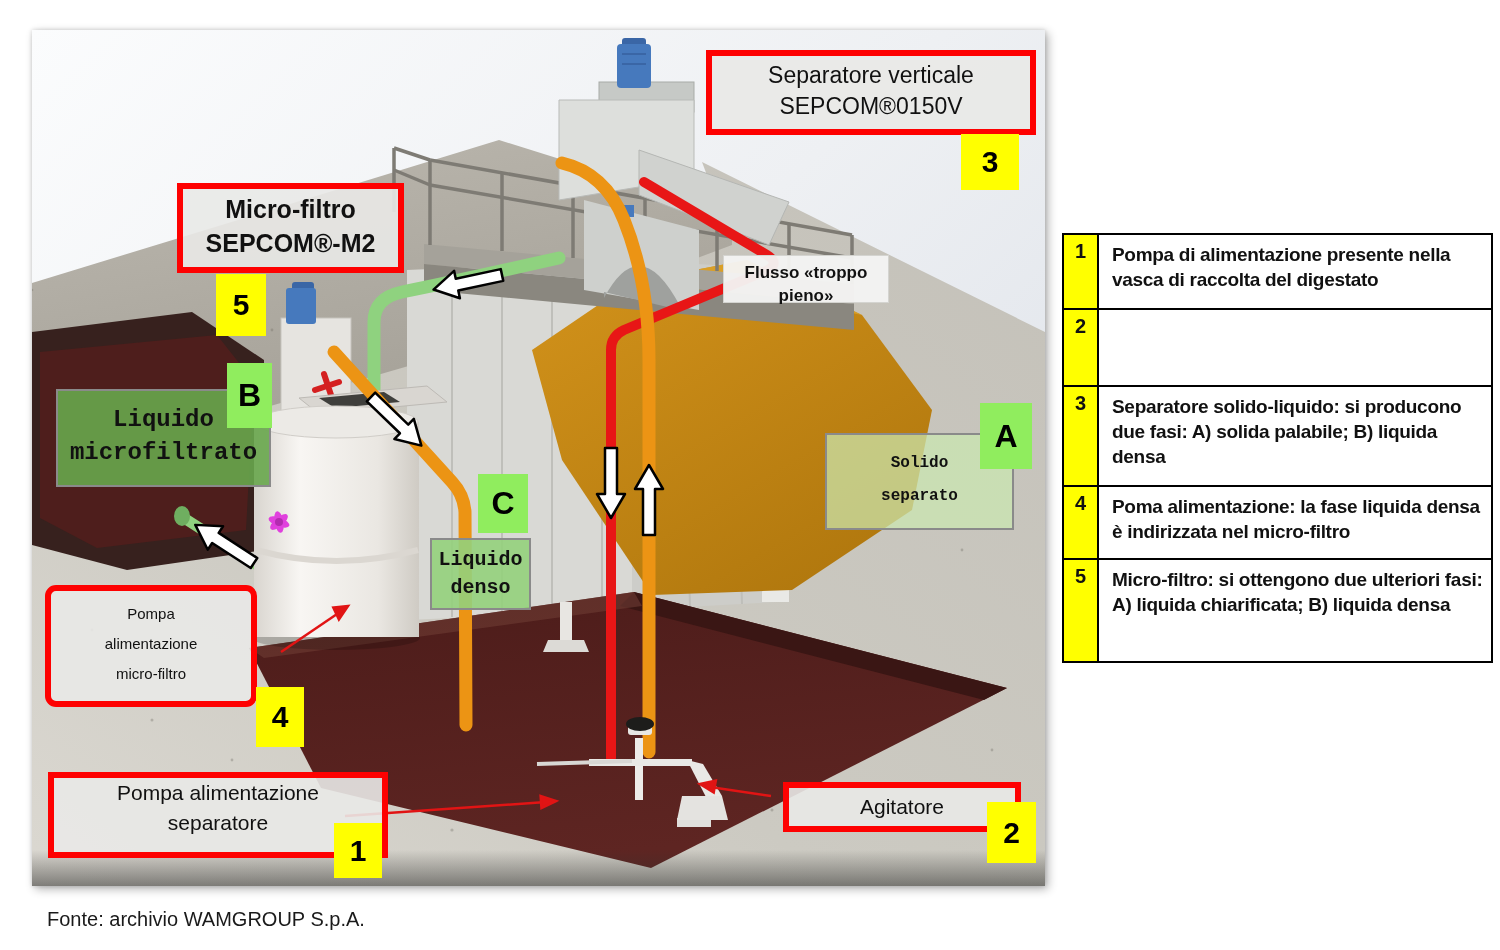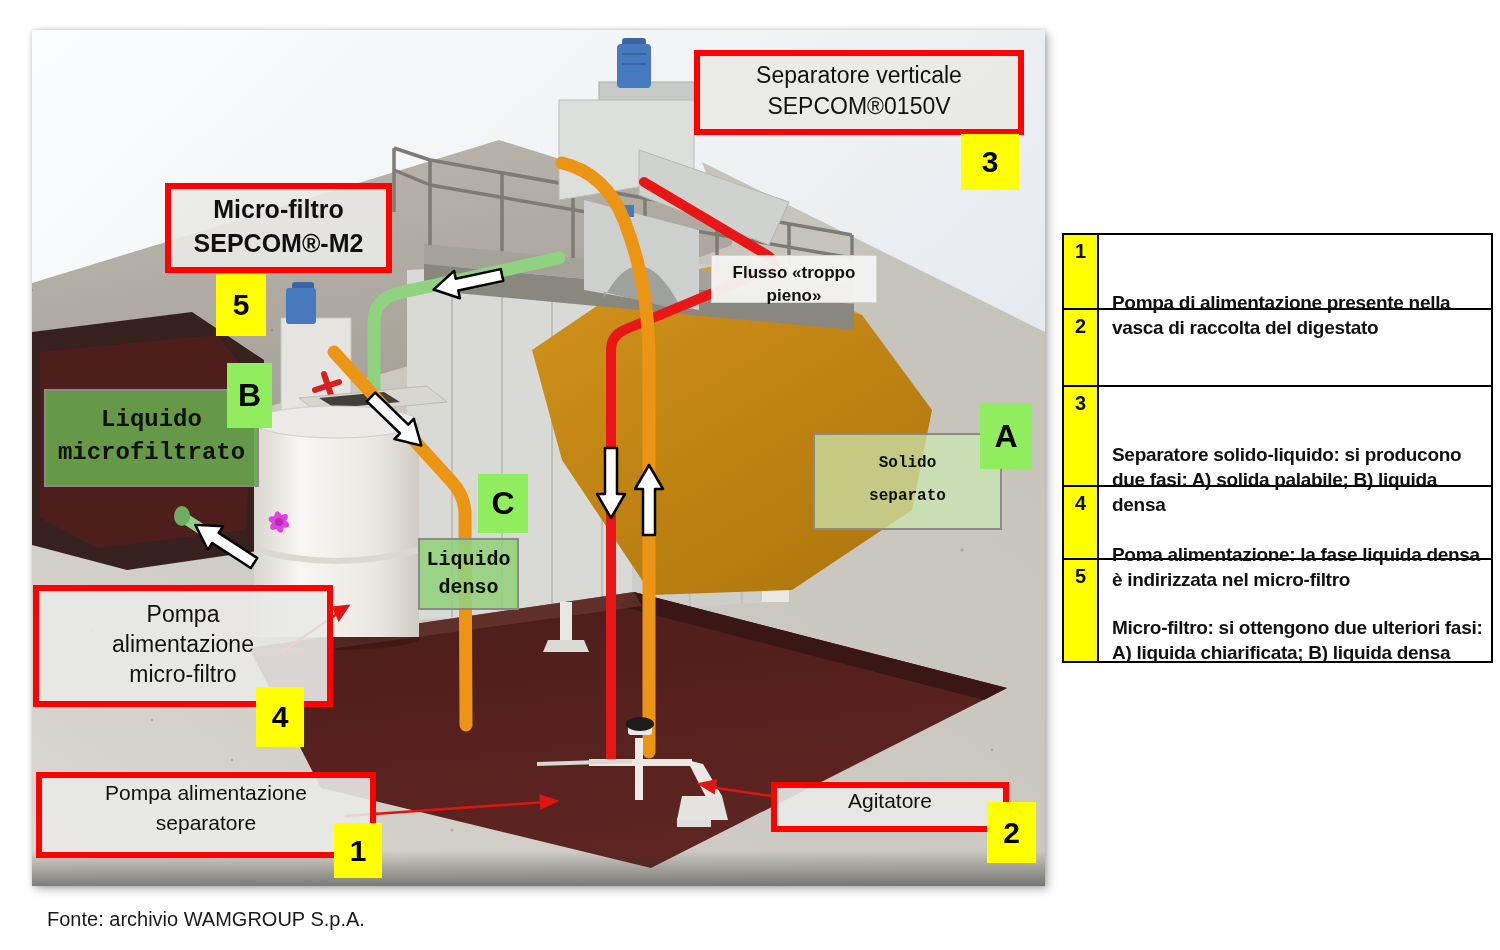--- a/index.html
+++ b/index.html
@@ -11,7 +11,7 @@
              box-shadow:3px 3px 9px rgba(0,0,0,0.30), 0 0 4px rgba(0,0,0,0.15); }
   .picture svg { position:absolute; left:0; top:0; }
 
-  .lbl { position:absolute; text-align:center; color:#111; white-space:pre-line; }
+  .lbl { position:absolute; text-align:center; color:#111; white-space:pre-line;margin-left:12px; }
   .red-box { background:rgba(233,233,231,0.90); border:6px solid #fe0101; }
   .plain-box { background:rgba(244,244,242,0.96); border:1px solid #d4d4d0; }
   .green-box { border:2px solid #8a8a8a;font-family:Liberation Mono, monospace; }

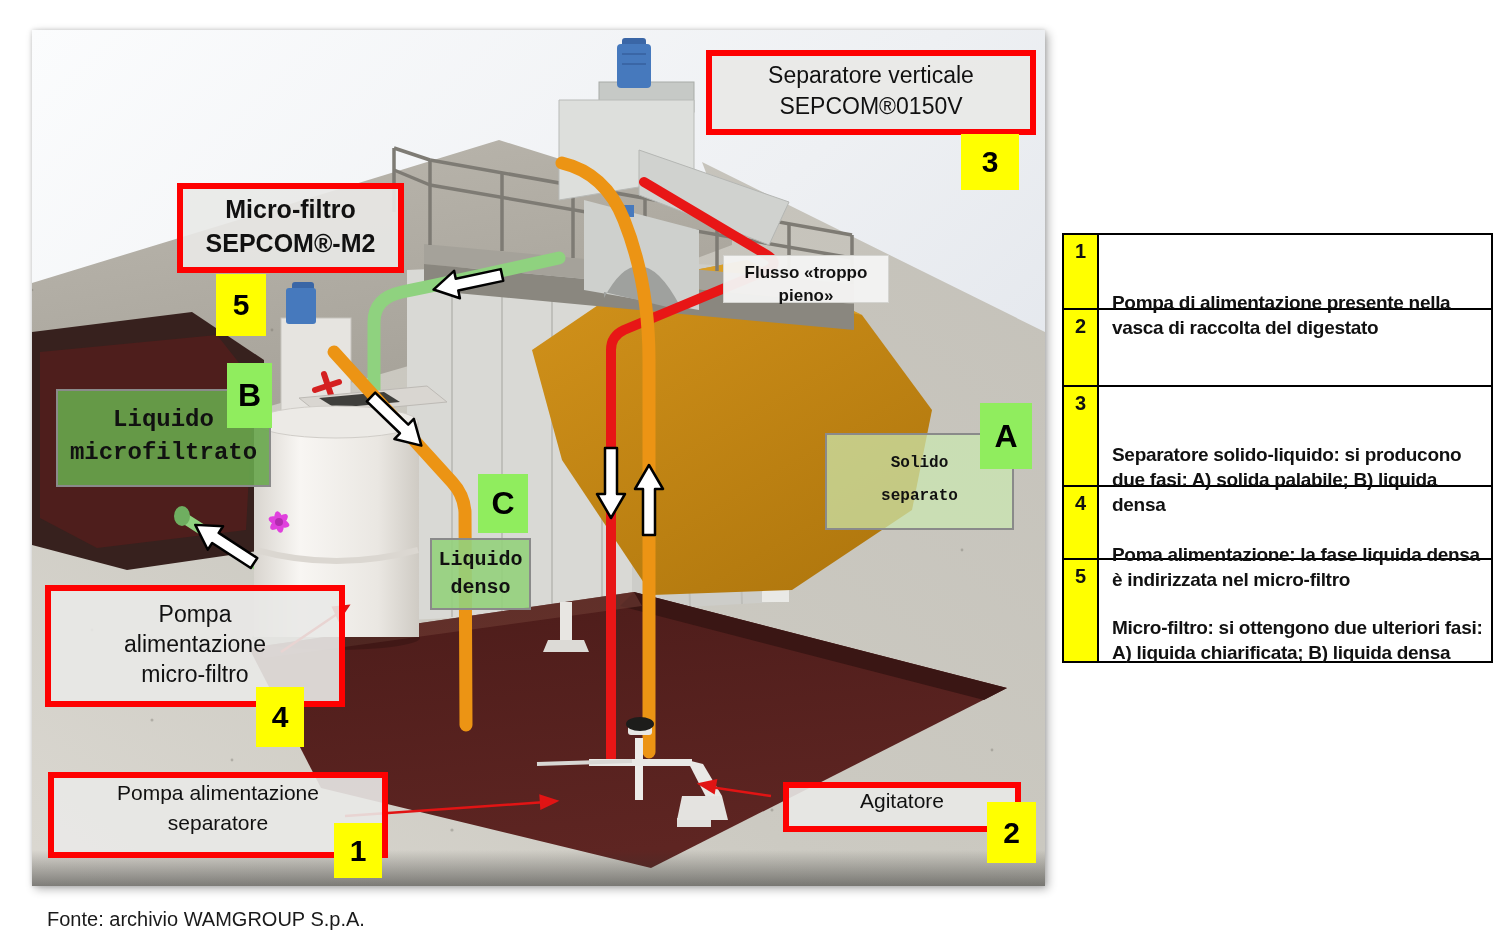--- a/index.html
+++ b/index.html
@@ -46,7 +46,7 @@
   .lnum { width:35px; flex:0 0 35px; background:#ffff00; border-right:2px solid #000;
           font-weight:700; font-size:20px; text-align:center; padding-top:5px; color:#111; }
   .ltext { flex:1; font-weight:700; font-size:19px; line-height:25px; letter-spacing:-0.3px;
-           padding:7px 6px 0 13px; color:#111;margin-top:48px; }
+           padding:7px 6px 0 13px; color:#111; }
 
   .fonte { position:absolute; left:47px; top:908px; font-size:20px; color:#1a1a1a;text-align:right; }
 </style>

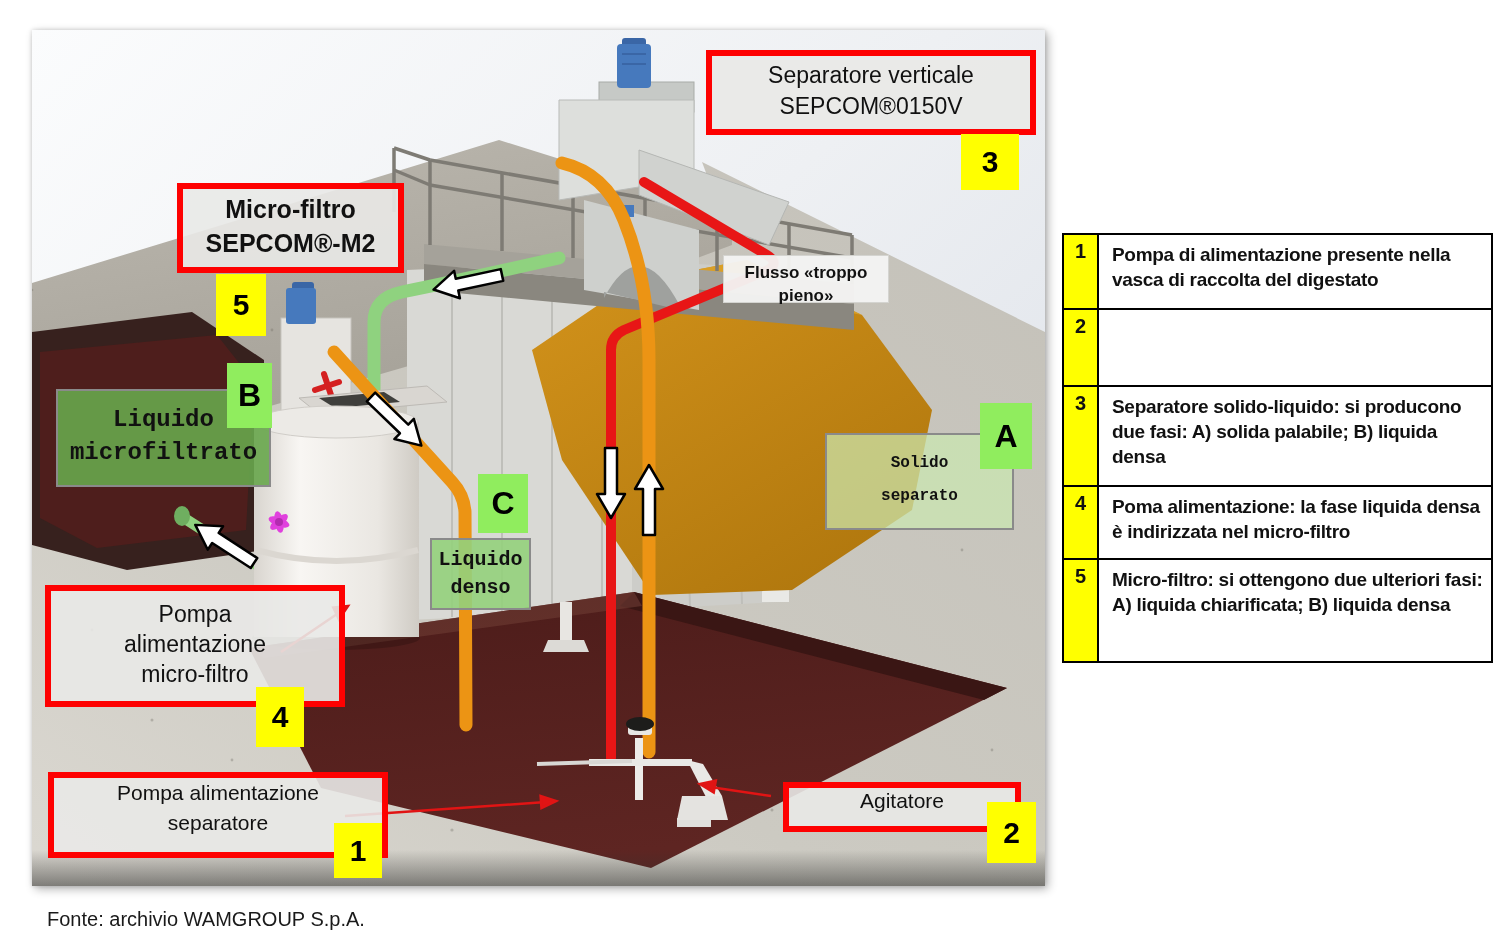--- a/index.html
+++ b/index.html
@@ -22,7 +22,7 @@
   .liqmicro  { left:12px;  top:359px; width:215px; height:98px;  font-size:24px; line-height:33px; font-weight:700; padding-top:12px; background:rgba(104,166,76,0.90); }
   .solido    { left:781px; top:403px; width:189px; height:97px;  font-size:16px; line-height:33px; font-weight:700; padding-top:12px; background:rgba(203,232,176,0.72); }
   .liqdenso  { left:386px; top:508px; width:101px; height:72px;  font-size:20px; line-height:28px; font-weight:700; padding-top:6px; background:rgba(148,208,124,0.90); }
-  .pmicro    { left:1px;   top:555px; width:300px; height:122px; font-size:23px; line-height:30px; font-weight:400; padding-top:8px; }
+  .pmicro    { left:1px;   top:555px; width:212px; height:122px; font-size:15px; line-height:30px; font-weight:400; padding-top:8px;border-radius:11px; }
   .psep      { left:4px;   top:742px; width:340px; height:86px;  font-size:21px; line-height:30px; font-weight:400; }
   .agit      { left:739px; top:752px; width:238px; height:50px;  font-size:21px; line-height:26px; font-weight:400; }
 

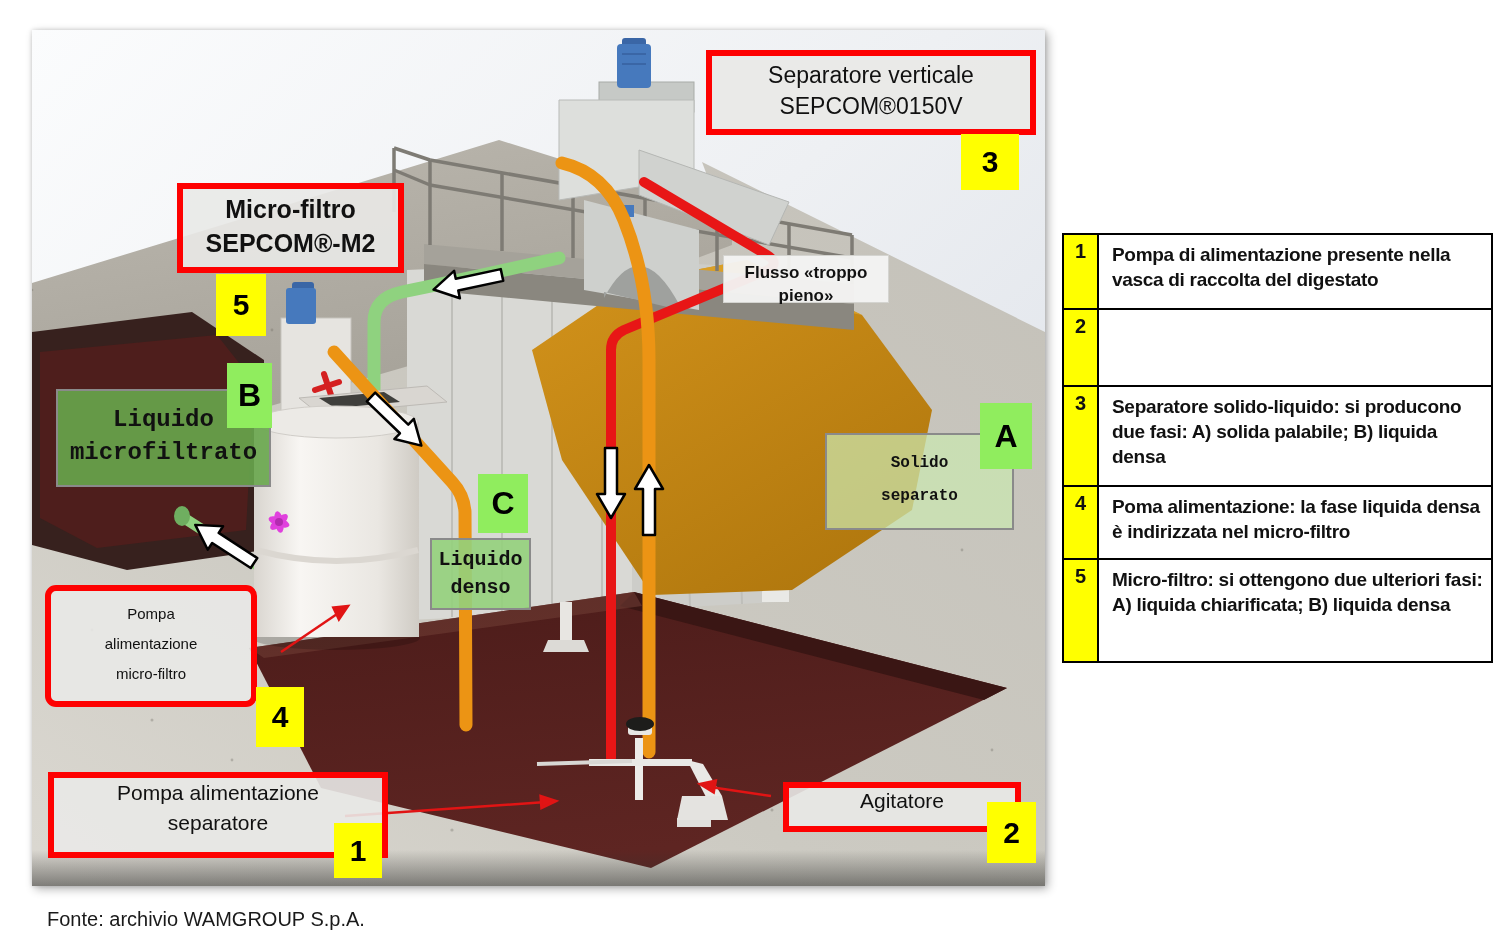--- a/index.html
+++ b/index.html
@@ -24,7 +24,7 @@
   .liqdenso  { left:386px; top:508px; width:101px; height:72px;  font-size:20px; line-height:28px; font-weight:700; padding-top:6px; background:rgba(148,208,124,0.90); }
   .pmicro    { left:1px;   top:555px; width:212px; height:122px; font-size:15px; line-height:30px; font-weight:400; padding-top:8px;border-radius:11px; }
   .psep      { left:4px;   top:742px; width:340px; height:86px;  font-size:21px; line-height:30px; font-weight:400; }
-  .agit      { left:739px; top:752px; width:238px; height:50px;  font-size:21px; line-height:26px; font-weight:400; }
+  .agit      { left:739px; top:752px; width:238px; height:50px;  font-size:21px; line-height:26px; font-weight:400; padding-top:6px; }
 
   .badge { position:absolute; display:flex; align-items:center; justify-content:center;
            font-weight:700; color:#000; }

